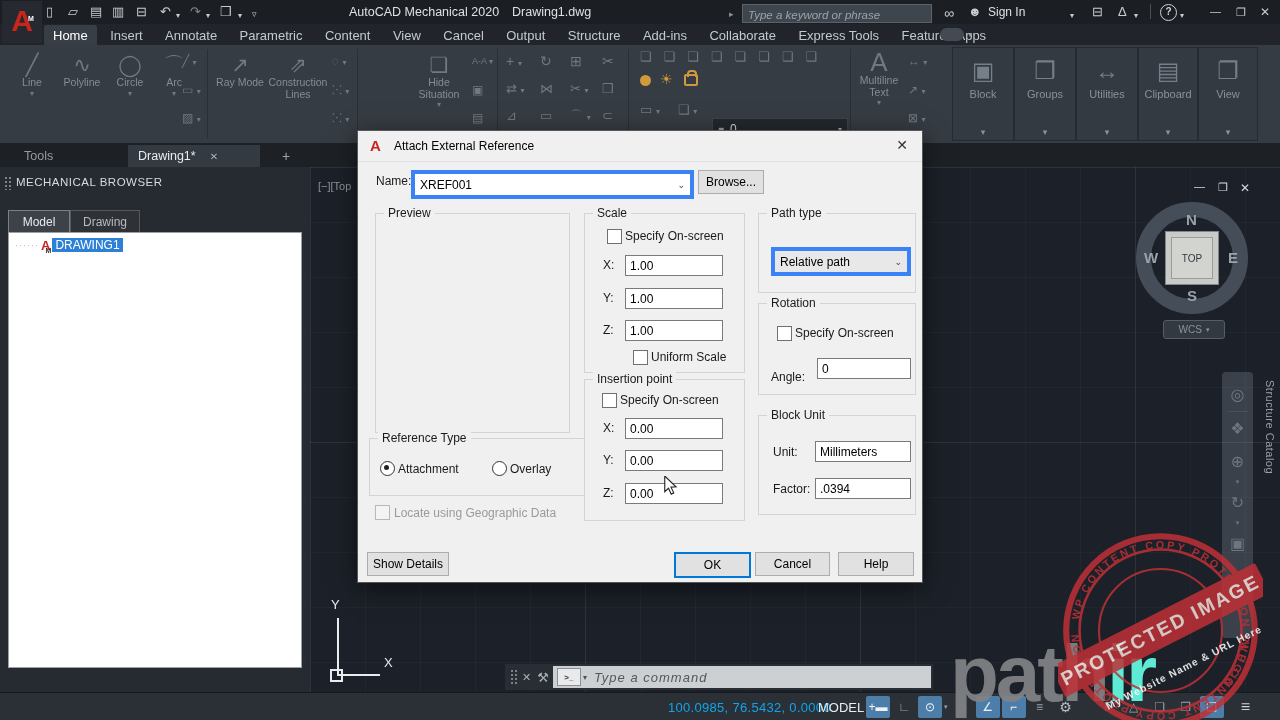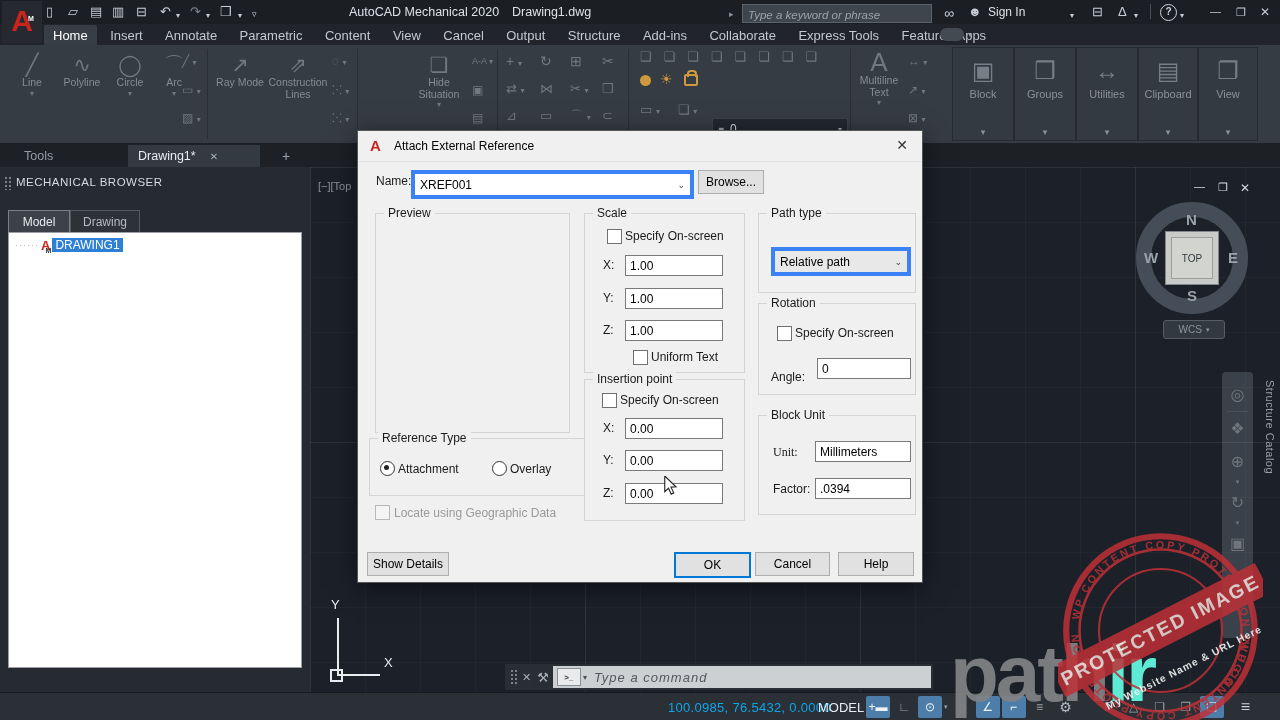--- a/index.html
+++ b/index.html
@@ -393,7 +393,7 @@
     <span class="dlbl" style="left:18px;top:109px;">Z:</span>
     <input class="din" style="position: absolute; left: 40px; top: 106px; width: 88px;" value="1.00">
     <span class="cb" style="position:absolute;left:48px;top:136px;"></span>
-    <span class="dlbl" style="left:66px;top:136px;">Uniform Text</span>
+    <span class="dlbl" style="left:66px;top:136px;">Uniform Scale</span>
   </div>
 
   <div class="grp" style="left:226px;top:248px;width:159px;height:140px;">

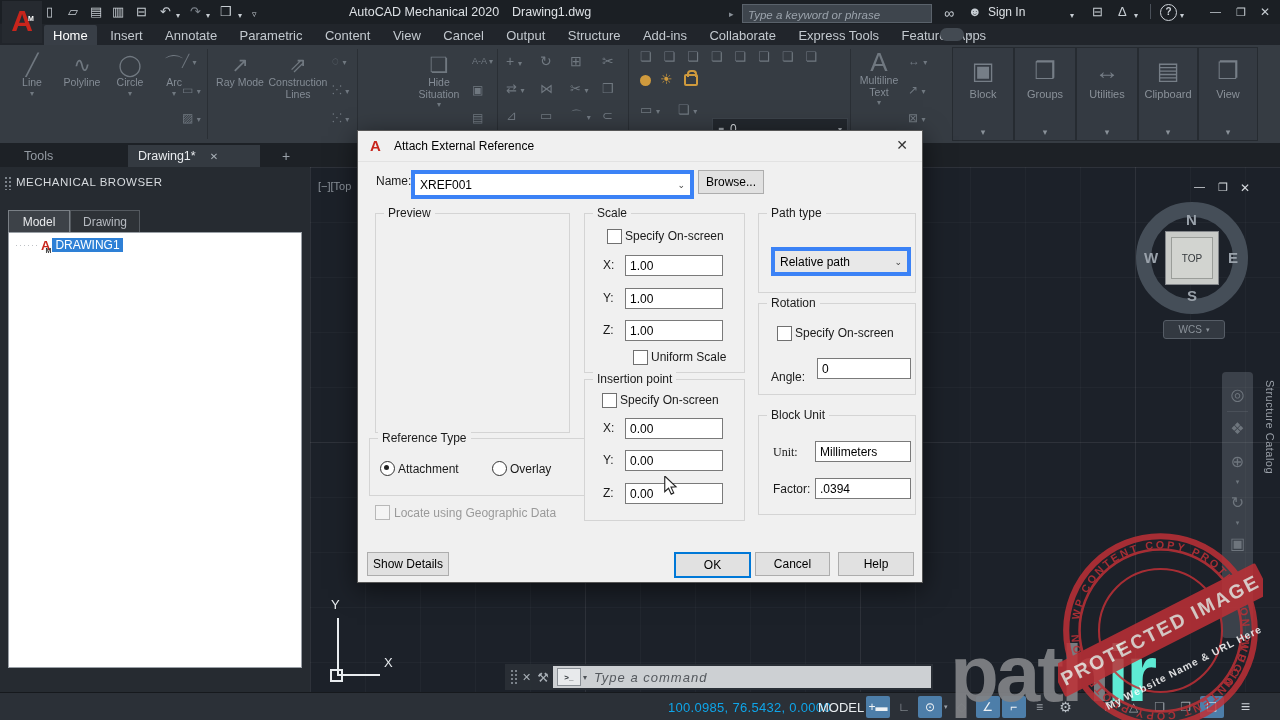--- a/index.html
+++ b/index.html
@@ -426,7 +426,7 @@
 
   <div class="grp" style="left:400px;top:284px;width:156px;height:98px;">
     <span class="grplabel">Block Unit</span>
-    <span class="dlbl" style="left:14px;top:29px;font-family:Liberation Serif, serif;">Unit:</span>
+    <span class="dlbl" style="left:14px;top:29px;">Unit:</span>
     <input class="din" readonly="" style="position: absolute; left: 56px; top: 25px; width: 86px;" value="Millimeters">
     <span class="dlbl" style="left:14px;top:66px;">Factor:</span>
     <input class="din" readonly="" style="position: absolute; left: 56px; top: 62px; width: 86px;" value=".0394">

